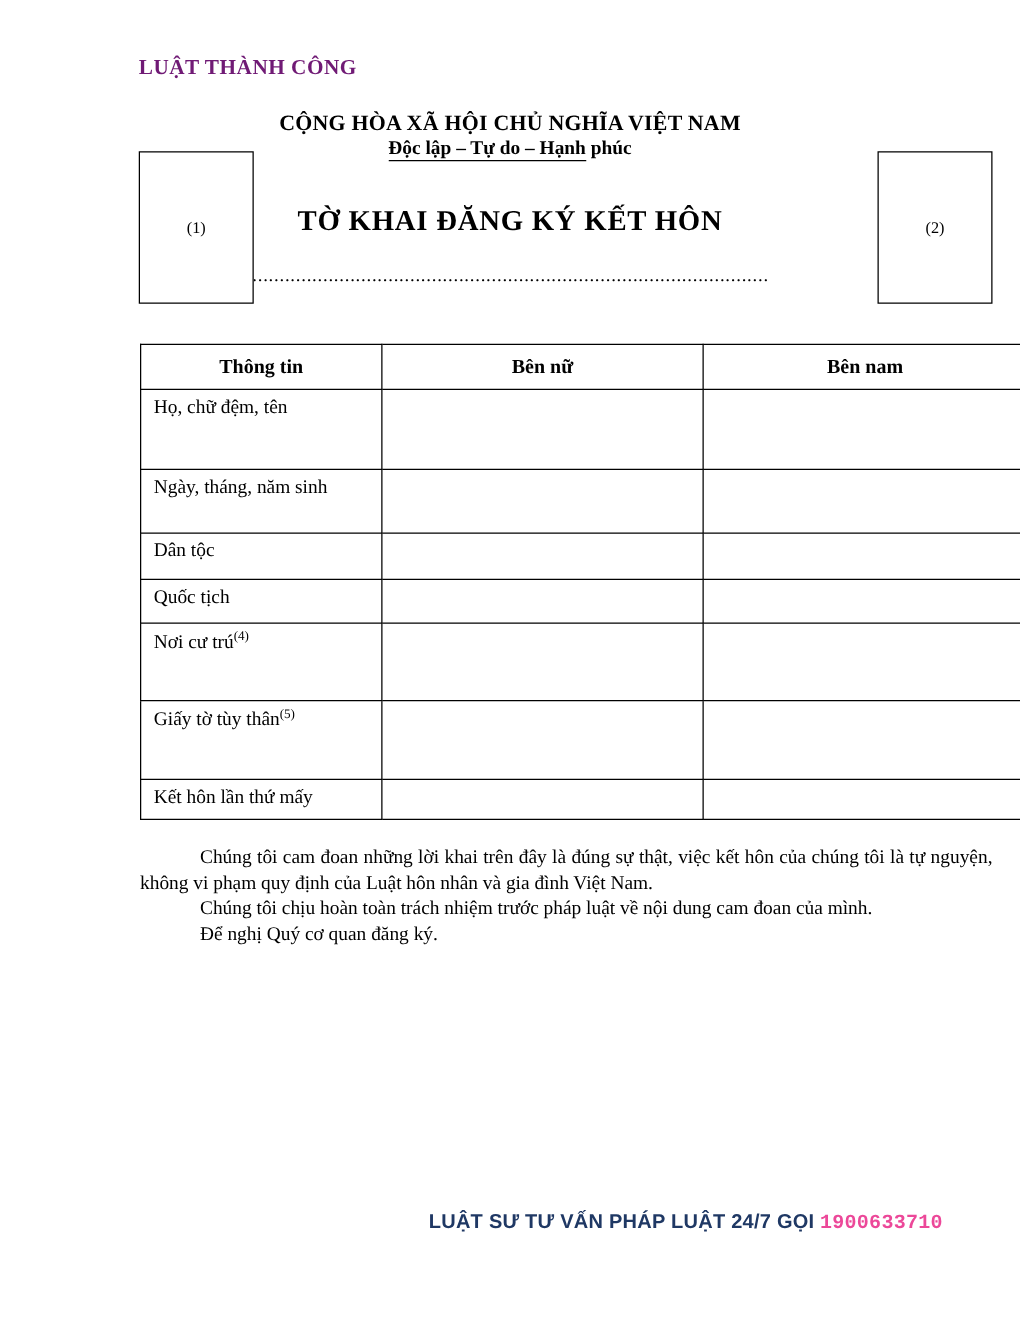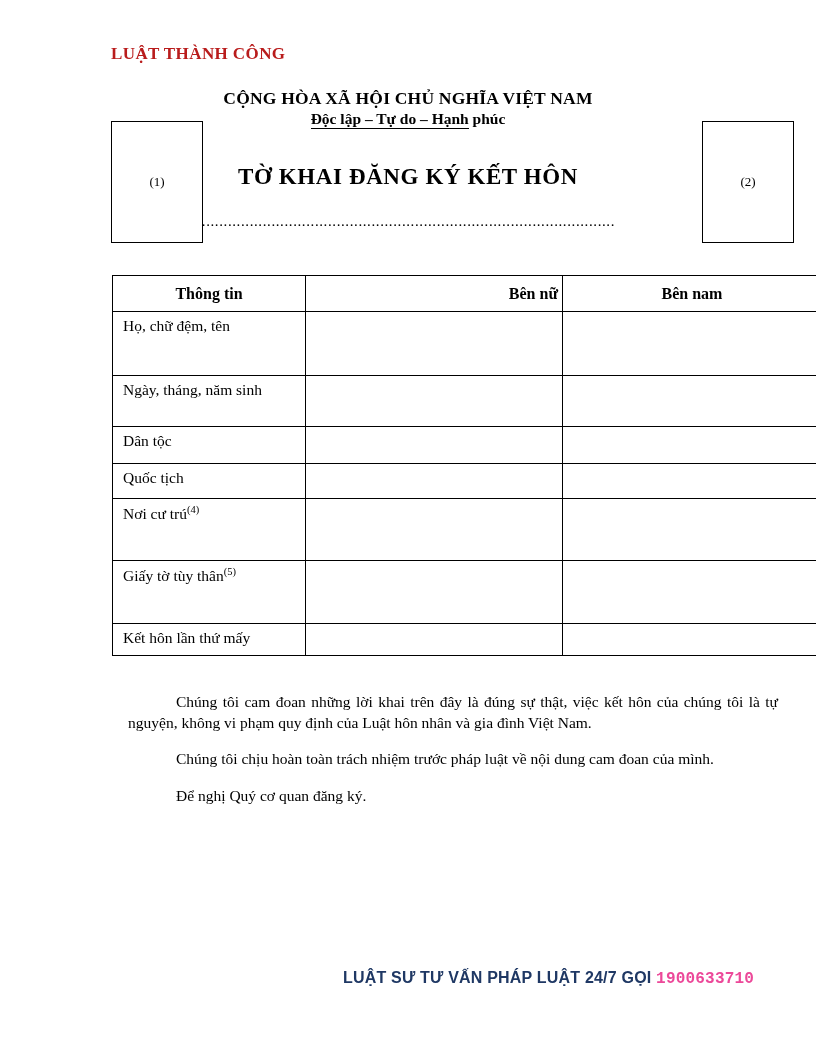--- a/index.html
+++ b/index.html
@@ -29,7 +29,7 @@
     font-weight: bold;
     font-size: 17px;
     letter-spacing: 0.4px;
-    color: #b91c1c;
+    color: #701a75;
     white-space: nowrap;
   }
 

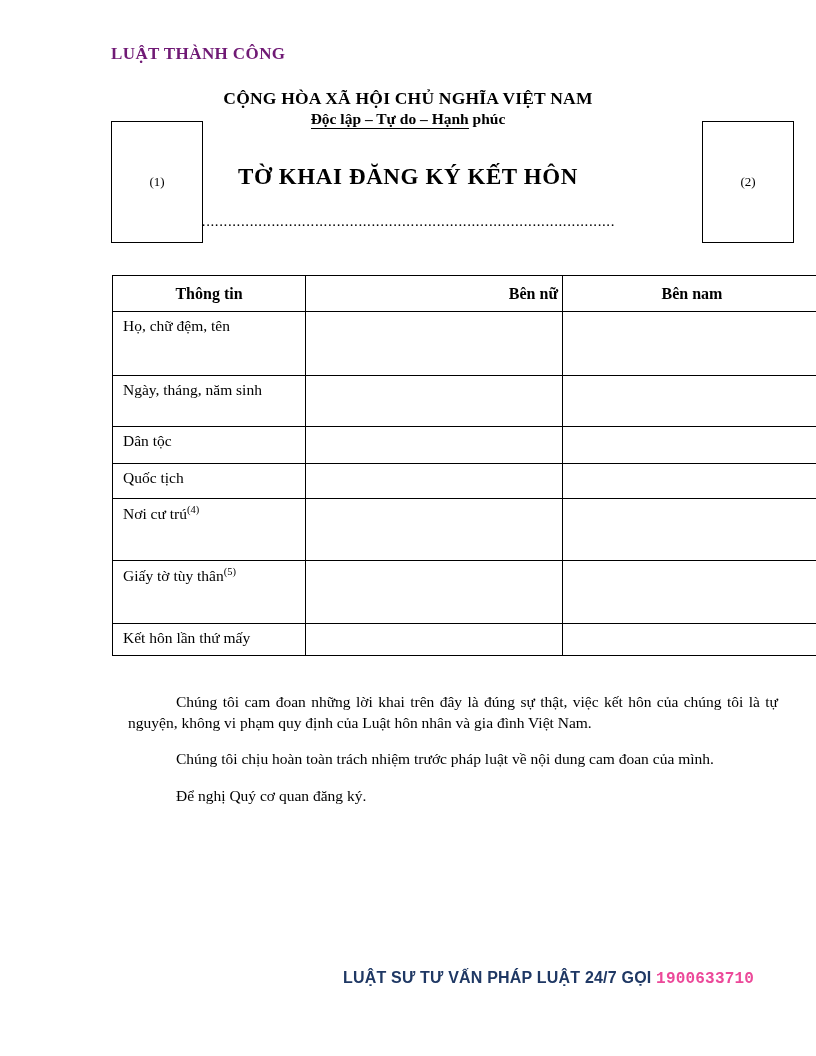--- a/index.html
+++ b/index.html
@@ -130,7 +130,7 @@
     font-size: 16px;
   }
   #info-table .col-label { width: 184px; }
-  #info-table .col-female { width: 248px; text-align: right; }
+  #info-table .col-female { width: 248px; }
   #info-table .col-male { width: 250px; }
   #info-table .sup {
     font-size: 10.5px;

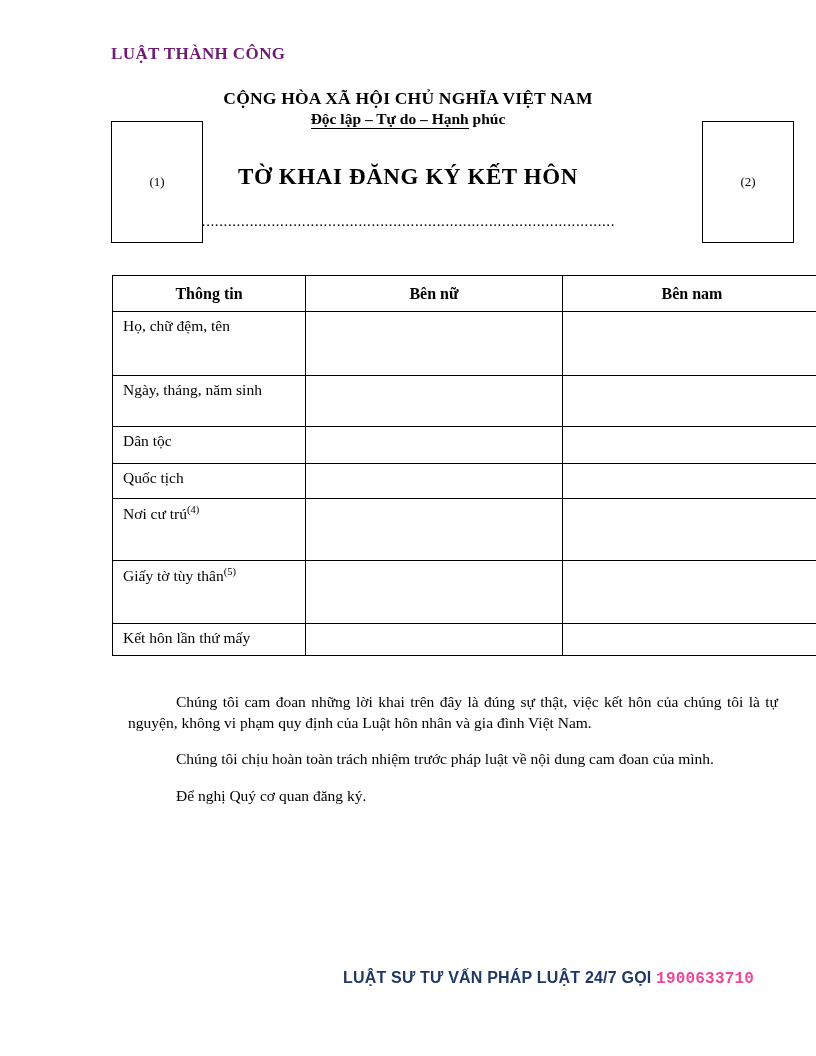--- a/index.html
+++ b/index.html
@@ -147,7 +147,7 @@
     line-height: 20.6px;
   }
   #body-text p {
-    margin: 16px;
+    margin: 0;
     text-indent: 48px;
     text-align: justify;
   }

